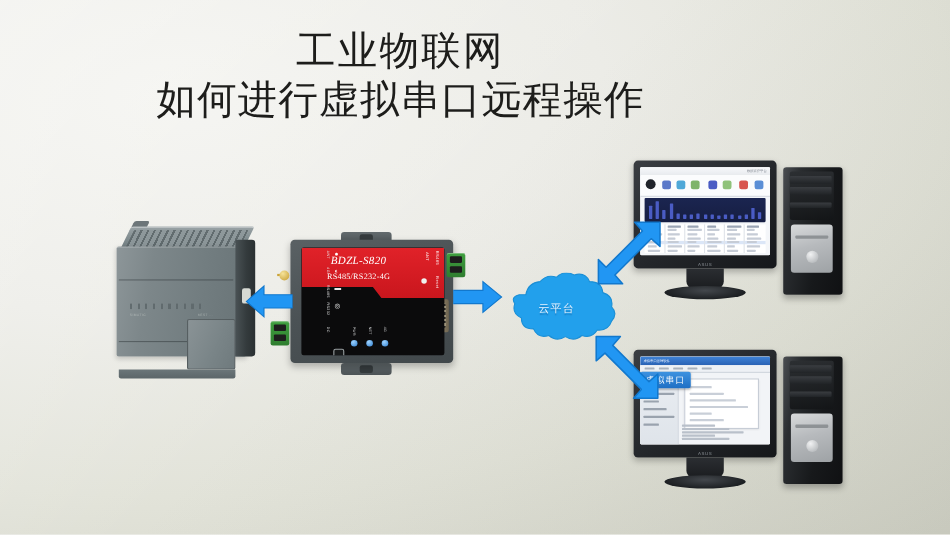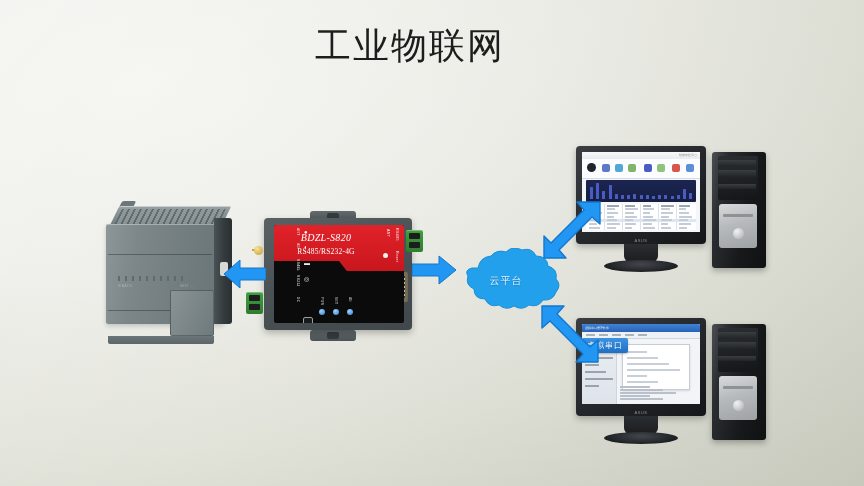--- a/index.html
+++ b/index.html
@@ -22,7 +22,6 @@
   .title-block{
     position:absolute;left:0;top:24px;width:728px;text-align:center;z-index:6;
     color:#1d1d1b;
-    margin-left:46px;
   }
   .title-line1{font-size:36px;line-height:44px;letter-spacing:2px;font-weight:400;}
   .title-line2{font-size:36px;line-height:46px;letter-spacing:1px;font-weight:400;}

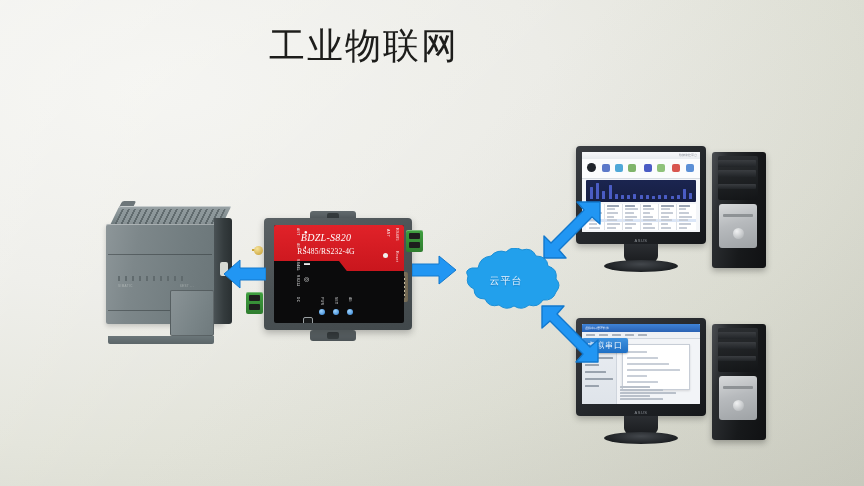--- a/index.html
+++ b/index.html
@@ -306,6 +306,7 @@
 
   <div class="title-block">
     <div class="title-line1">工业物联网</div>
+    <div class="title-line2">如何进行虚拟串口远程操作</div>
   </div>
 
   <div class="node" id="plc">

